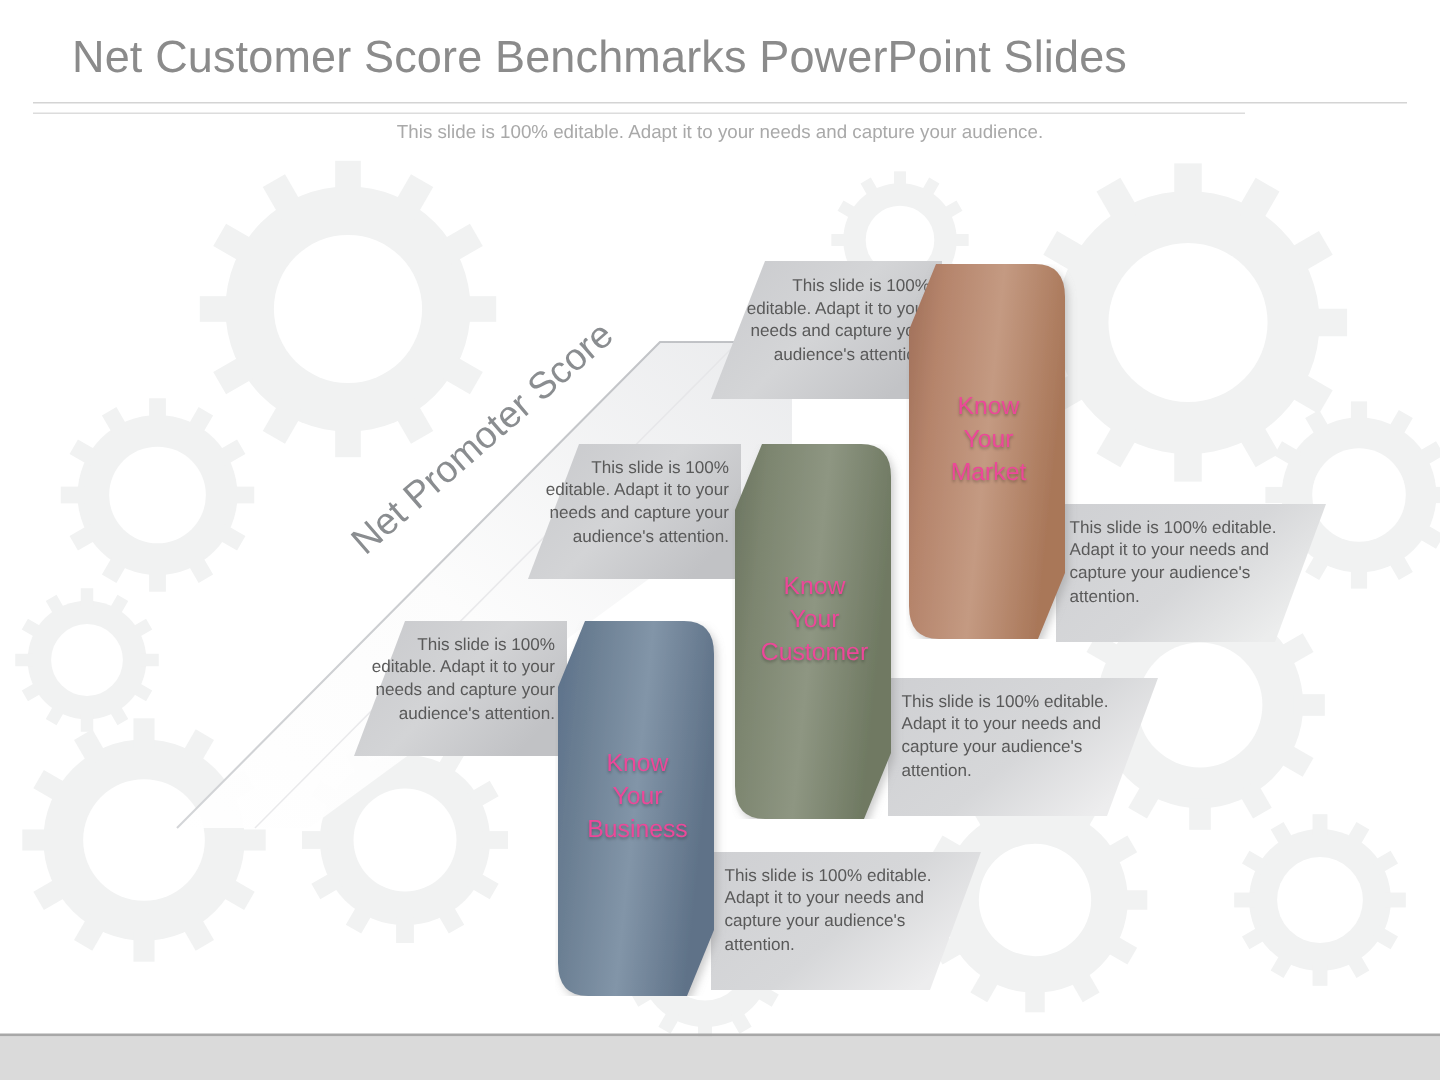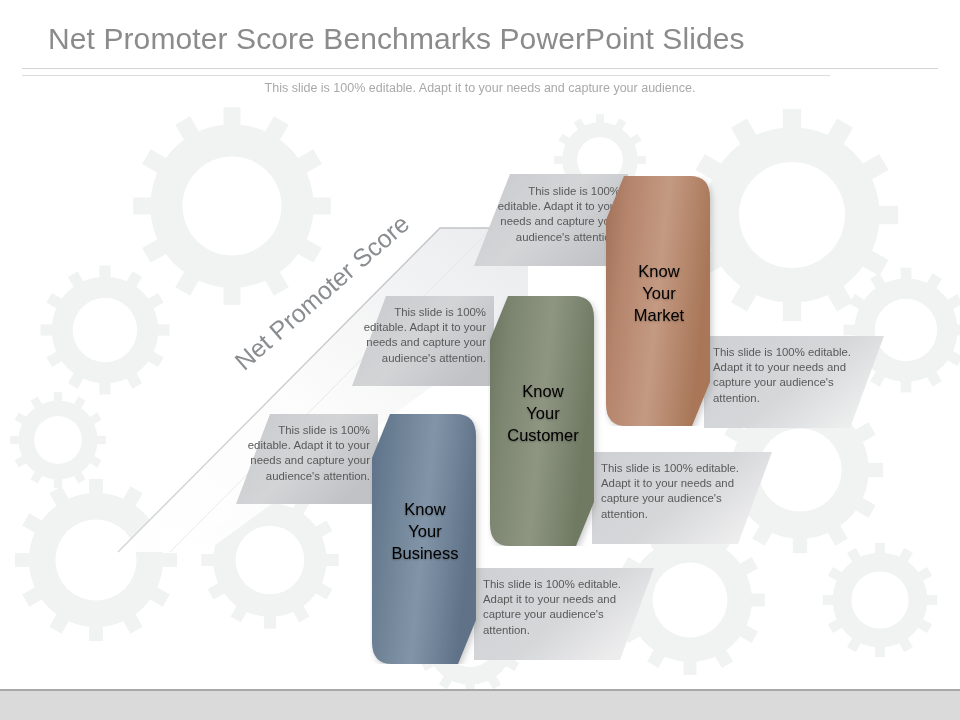--- a/index.html
+++ b/index.html
@@ -132,7 +132,7 @@
     </svg>
   </div>
 
-  <div class="title">Net Promoter Score Benchmarks PowerPoint Slides</div>
+  <div class="title">Net Customer Score Benchmarks PowerPoint Slides</div>
   <div class="divider-1"></div>
   <div class="divider-2"></div>
   <div class="subtitle">This slide is 100% editable.  Adapt it to your needs and capture your audience.</div>

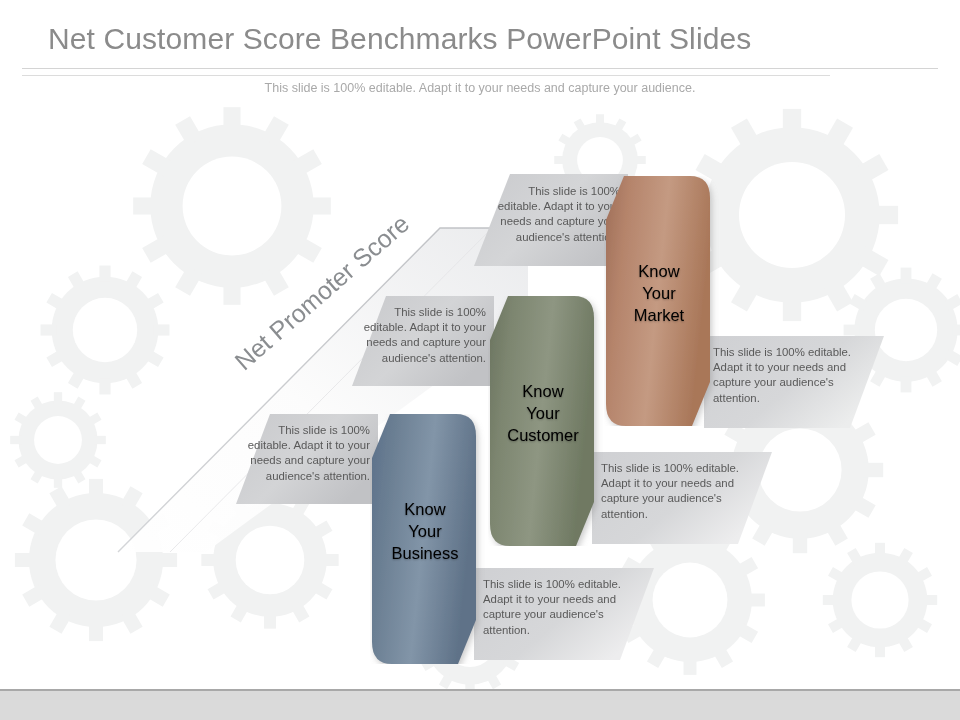--- a/index.html
+++ b/index.html
@@ -61,7 +61,7 @@
   .block svg{position:absolute;left:0;top:0;}
   .block .blabel{
     position:absolute;z-index:3;
-    text-align:center;color:#000000;
+    text-align:center;color:#ec4899;
     font-size:16.5px;line-height:22px;
     text-shadow:0 1px 2px rgba(0,0,0,.28);
     white-space:pre-line;

